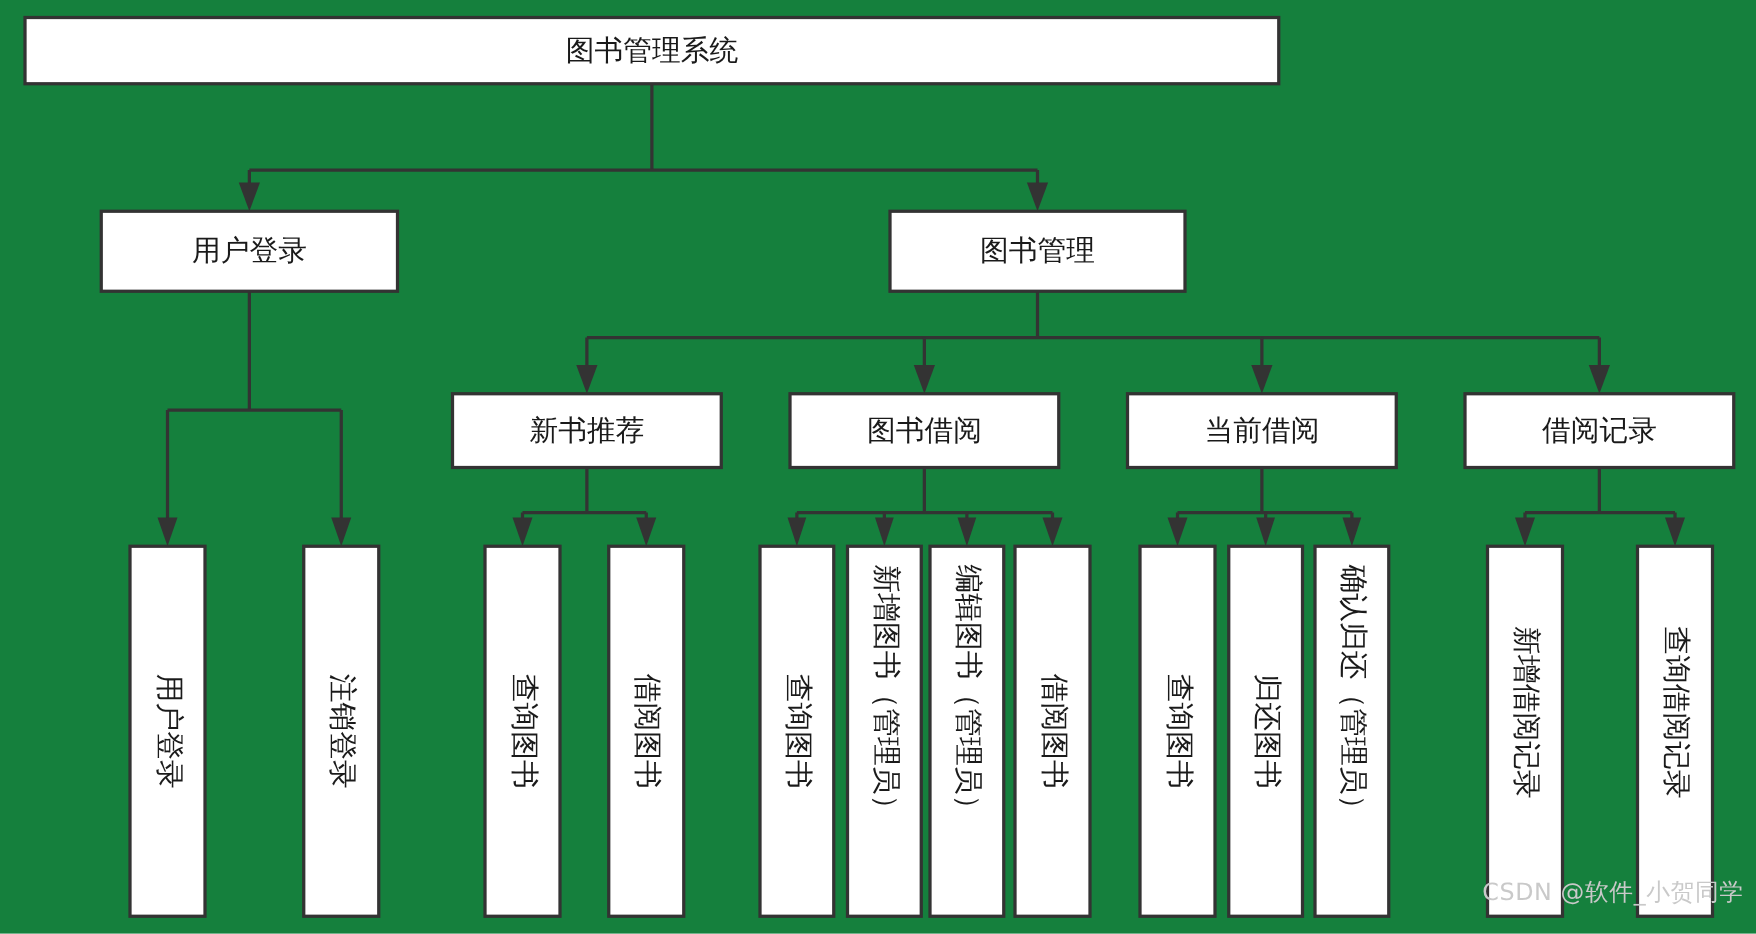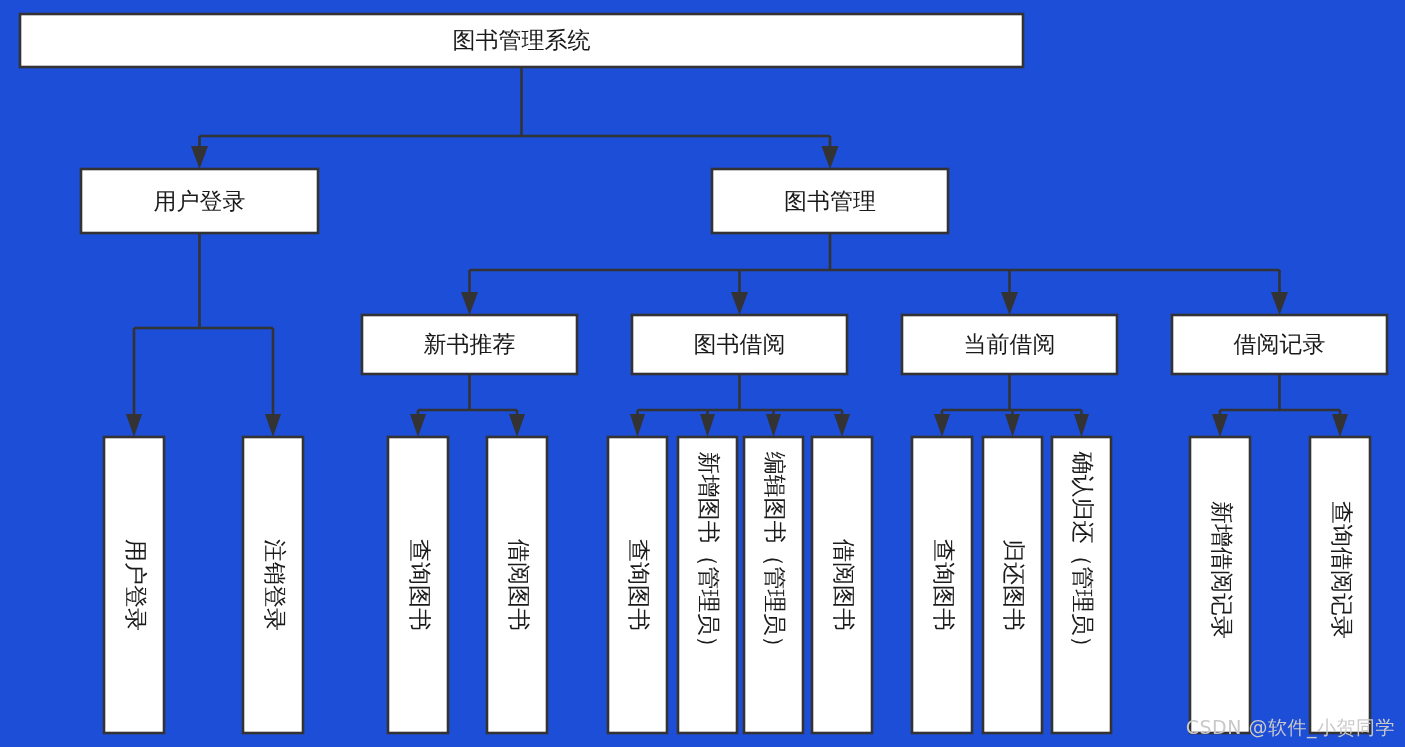--- a/index.html
+++ b/index.html
@@ -14,7 +14,7 @@
     position: relative;
     width: 1405px;
     height: 747px;
-    background: #1d4ed8;
+    background: #15803d;
     overflow: hidden;
   }
   #diagram-svg {

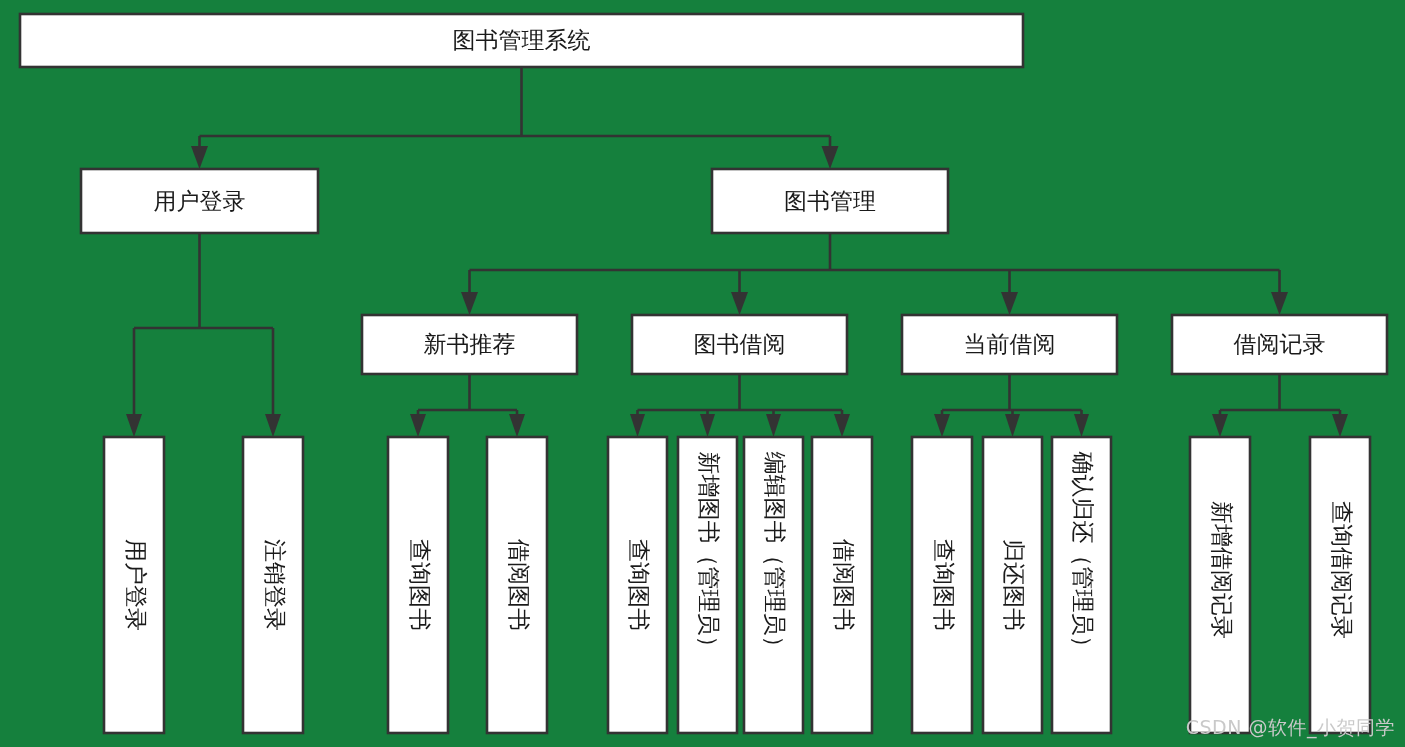--- a/index.html
+++ b/index.html
@@ -56,7 +56,7 @@
   .watermark {
     position: absolute;
     right: 10px;
-    bottom: 6px;
+    bottom: 20px;
     color: #c9c9c9;
     font-size: 19px;
     font-family: "DejaVu Sans", "Liberation Sans", sans-serif;

